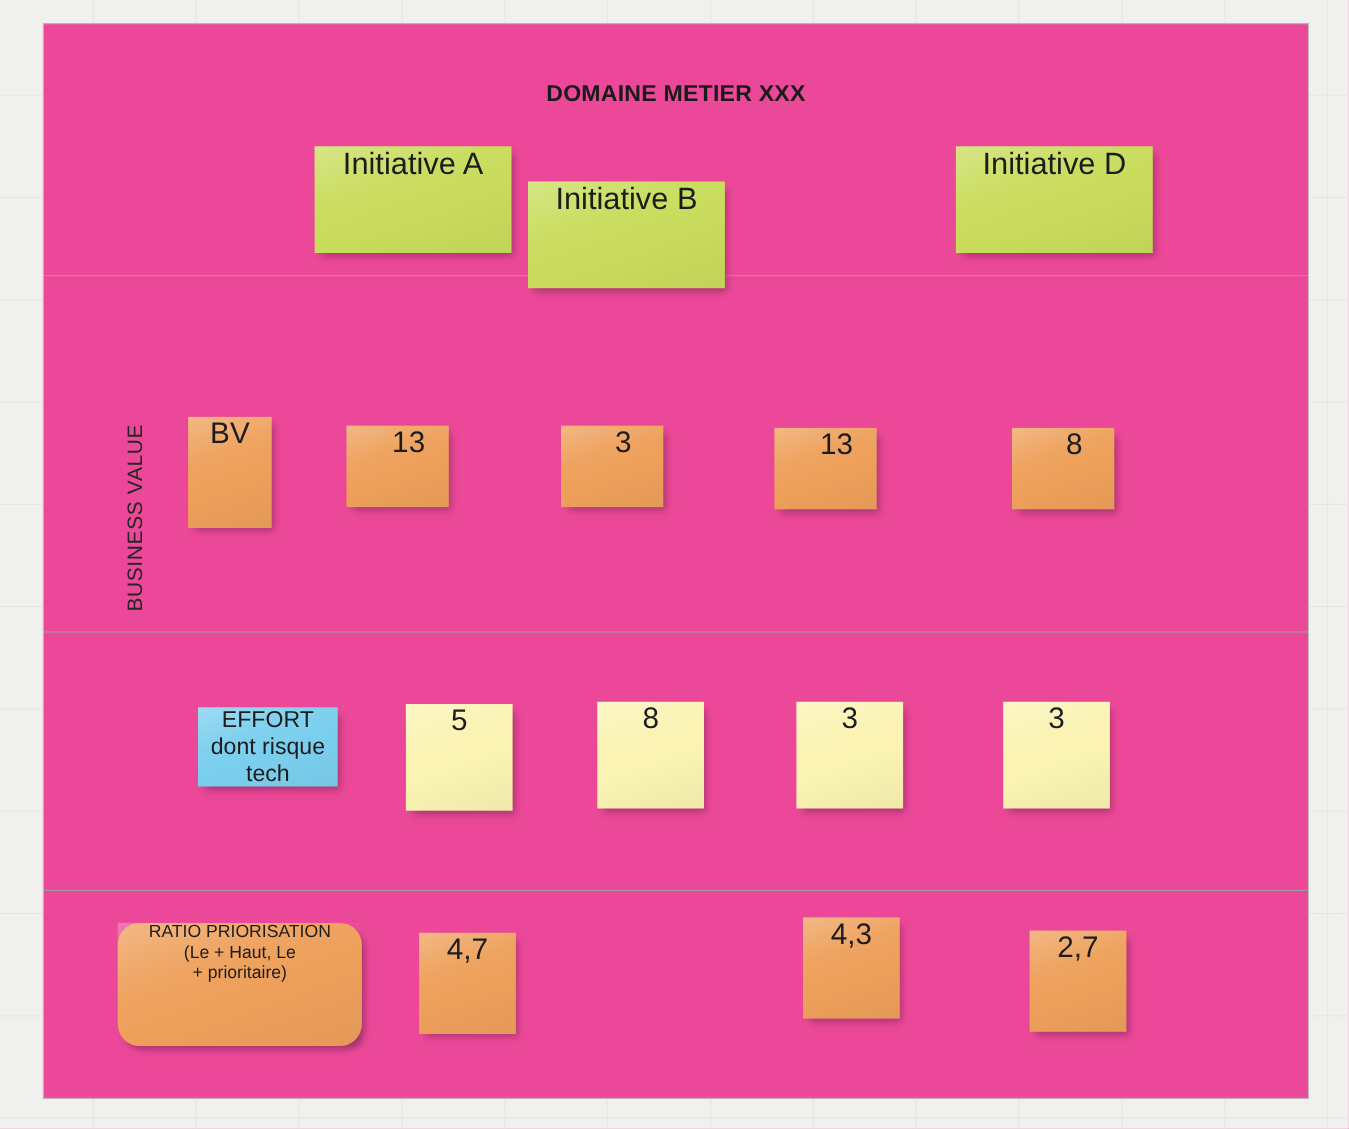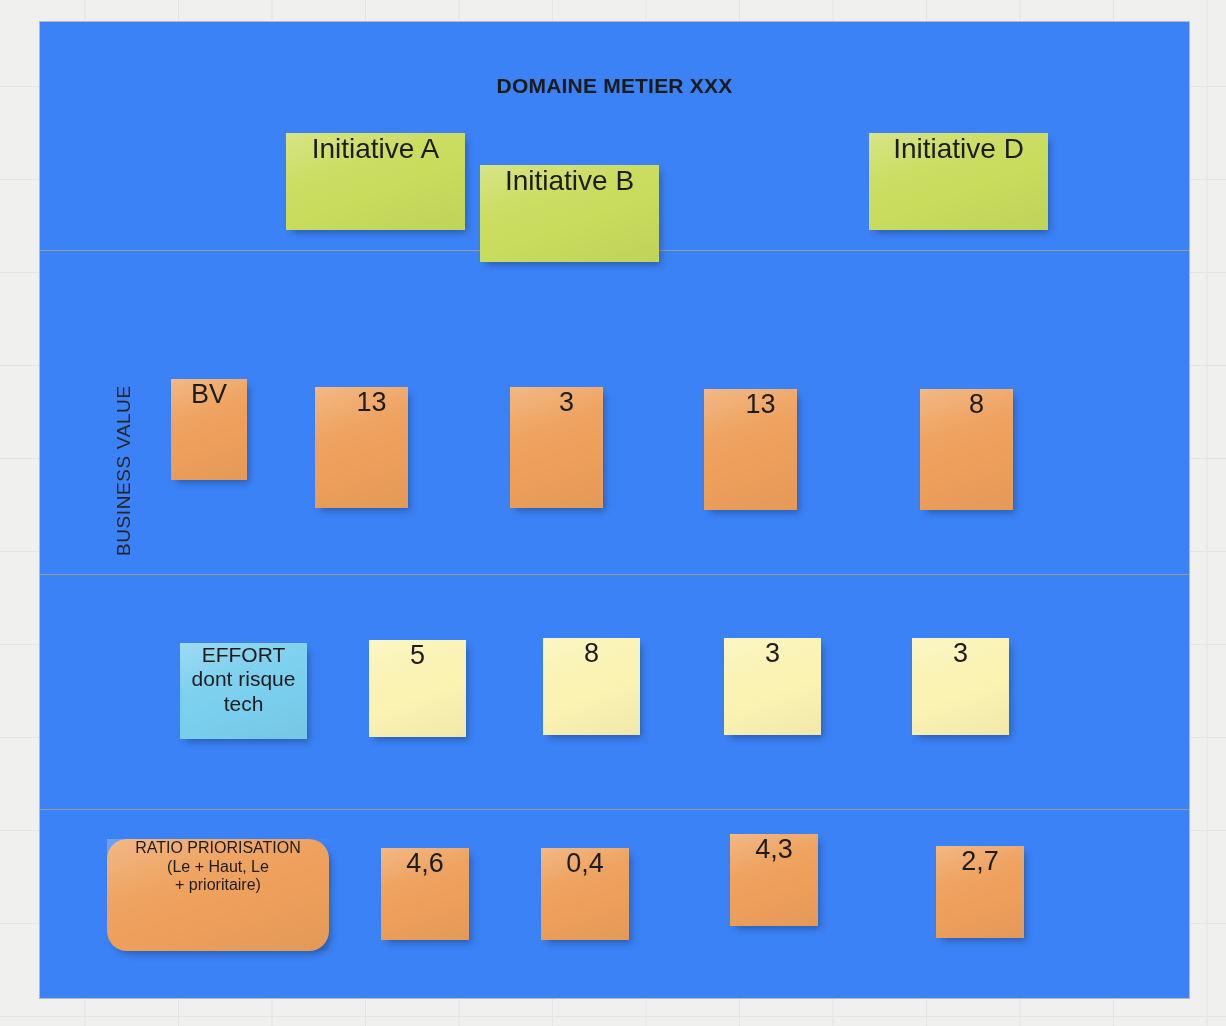--- a/index.html
+++ b/index.html
@@ -35,7 +35,7 @@
     top: 21px;
     width: 1151px;
     height: 978px;
-    background: #3b82f6;
+    background: #ec4899;
     border: 1px solid #b9b9b9;
     box-sizing: border-box;
     z-index: 2;

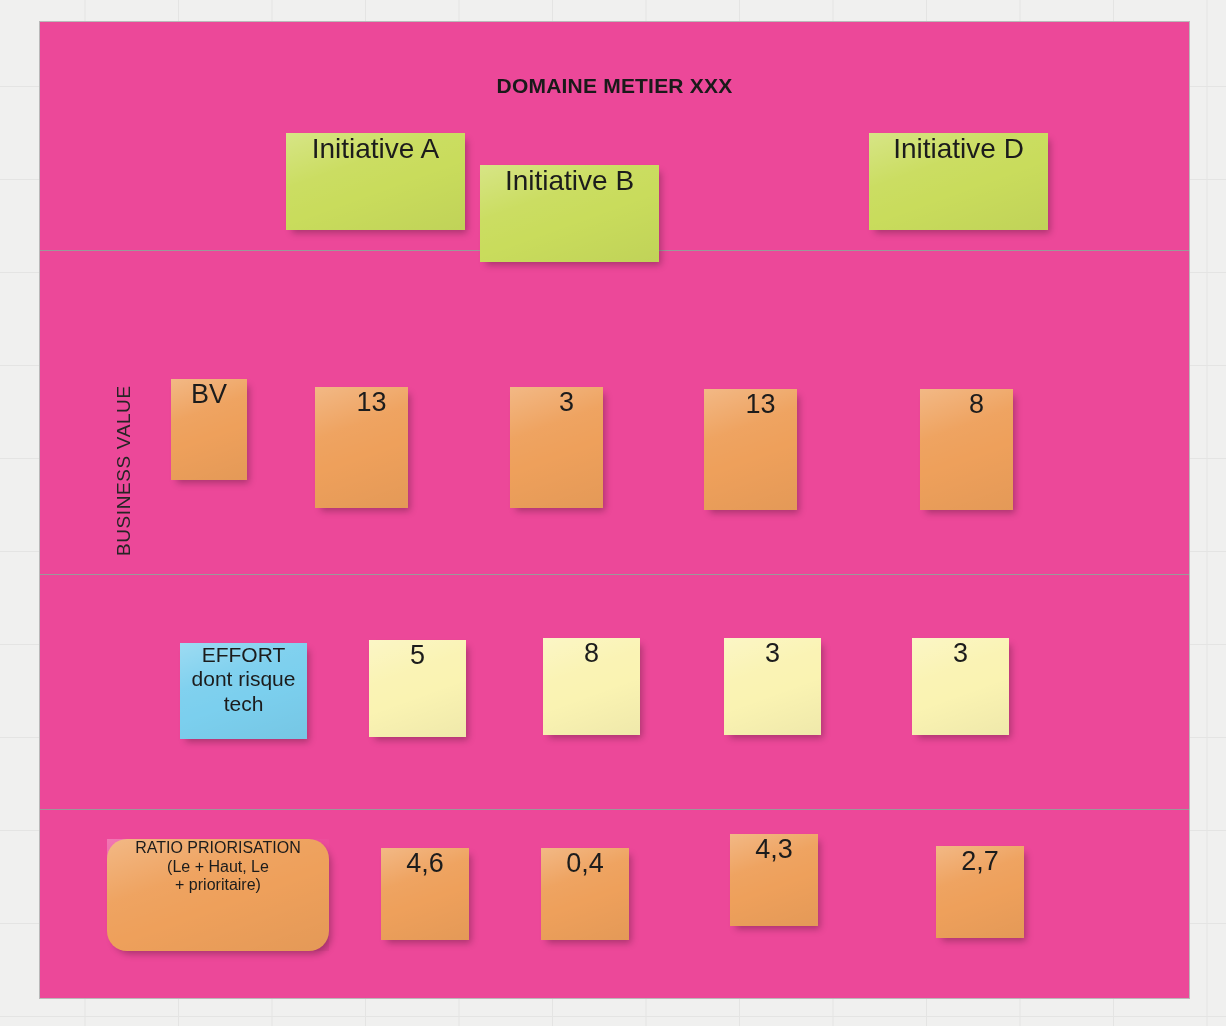--- a/index.html
+++ b/index.html
@@ -126,7 +126,7 @@
   }
   .bv-note {
     width: 93px;
-    height: 121px;
+    height: 74px;
     font-size: 27px;
     top: 136px;
     padding-left: 20px;

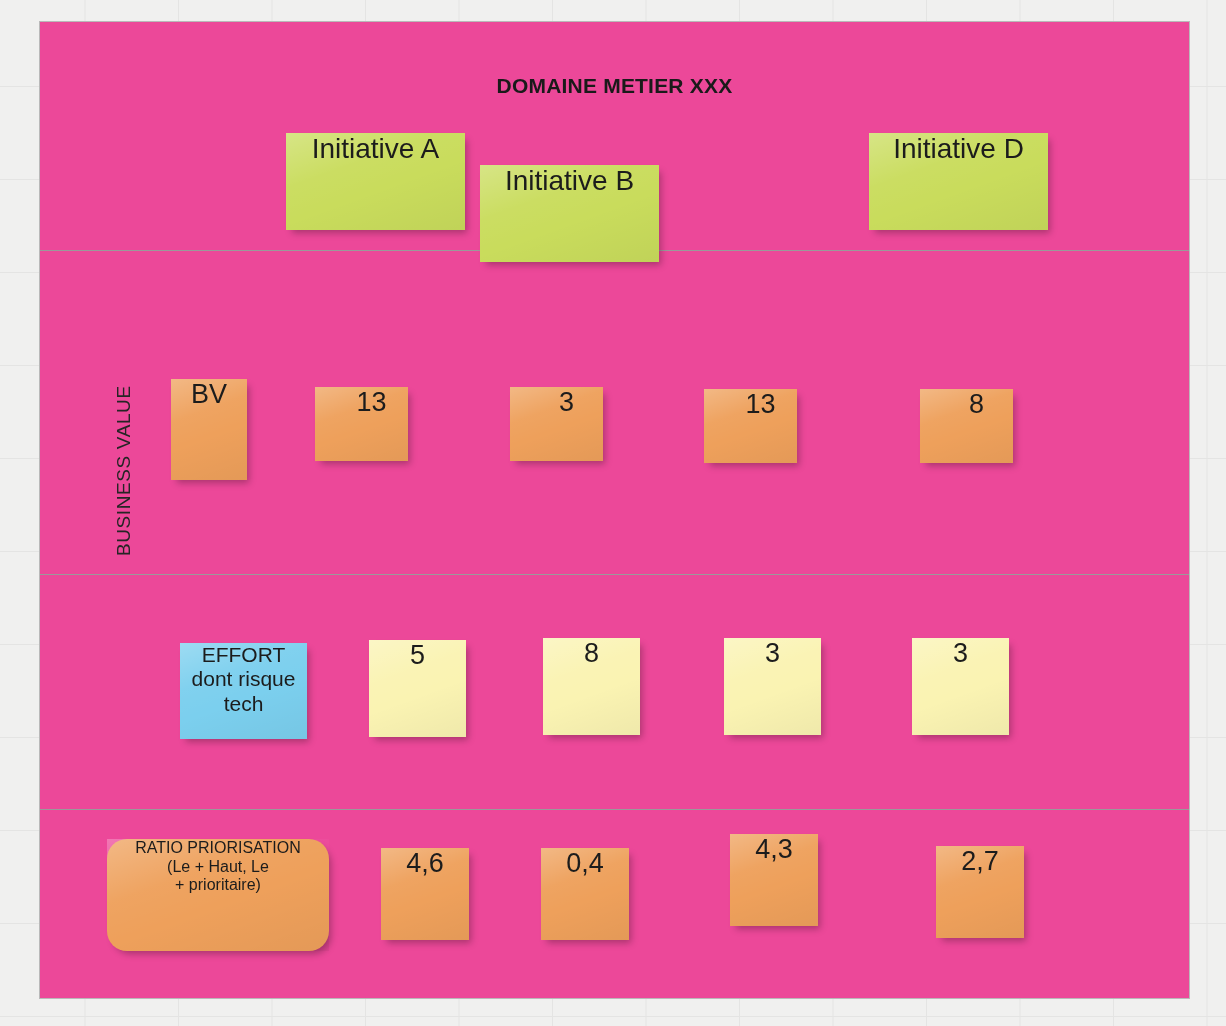--- a/index.html
+++ b/index.html
@@ -141,7 +141,7 @@
     left: 140px;
     top: 68px;
     width: 127px;
-    height: 96px;
+    height: 72px;
     font-size: 21px;
     padding: 0 6px;
   }

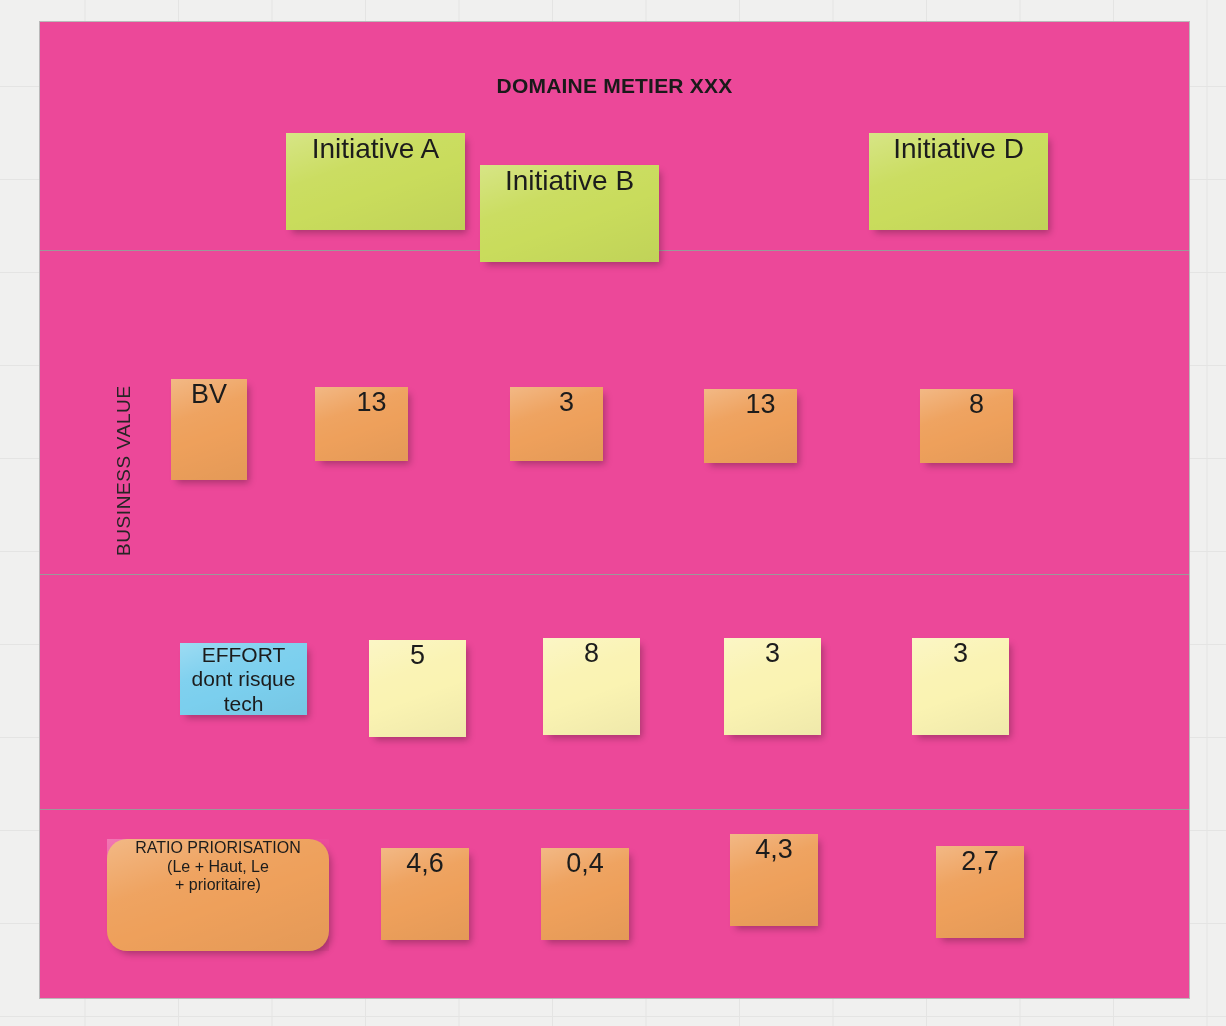--- a/index.html
+++ b/index.html
@@ -249,7 +249,7 @@
     </div>
 
     <div class="note note-orange ratio-note ra-0">
-      <span>4,6</span>
+      <span>4,7</span>
     </div>
     <div class="note note-orange ratio-note ra-1">
       <span>0,4</span>

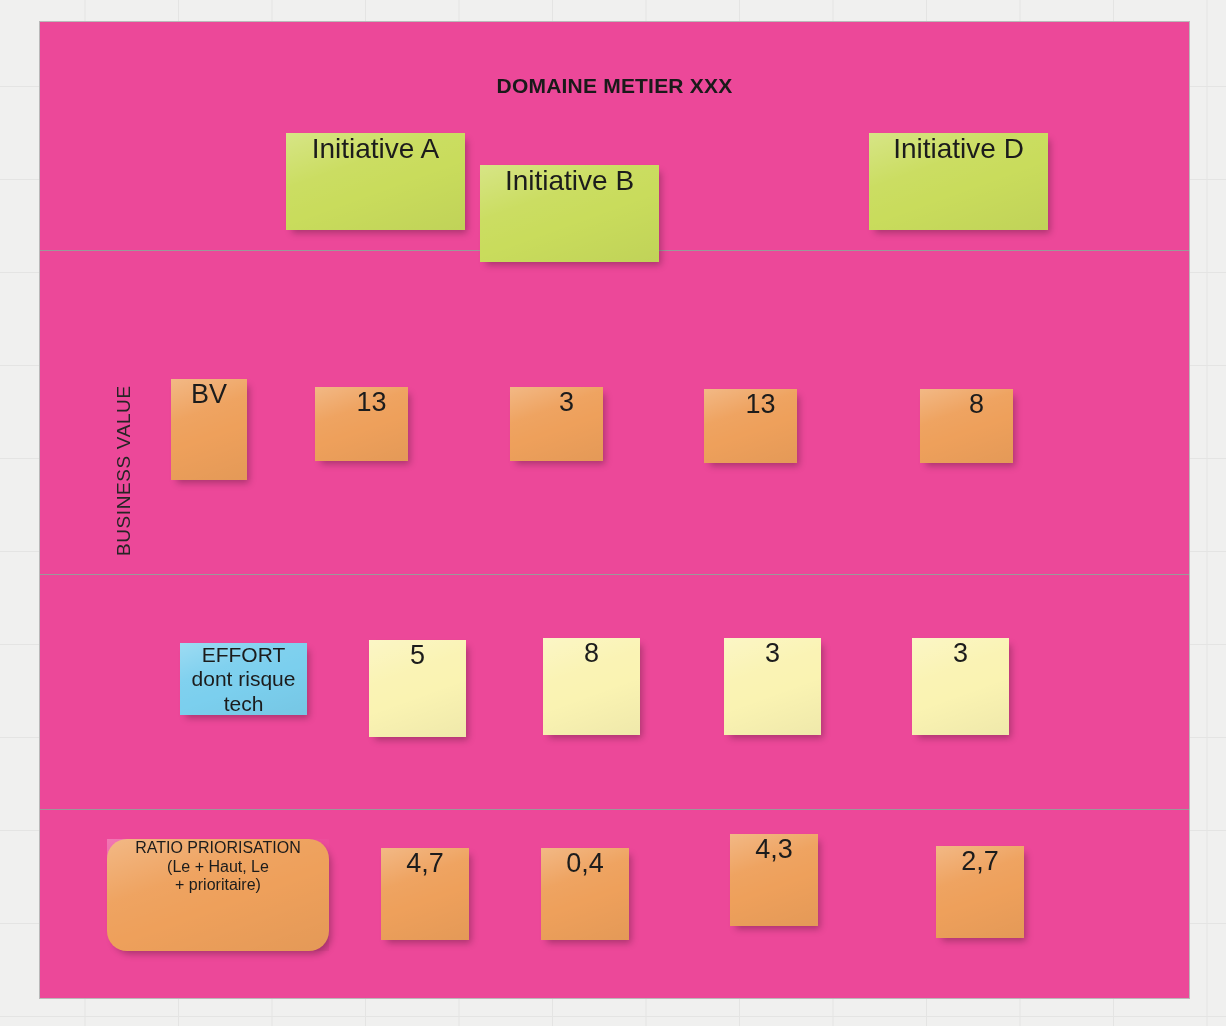--- a/index.html
+++ b/index.html
@@ -251,9 +251,6 @@
     <div class="note note-orange ratio-note ra-0">
       <span>4,7</span>
     </div>
-    <div class="note note-orange ratio-note ra-1">
-      <span>0,4</span>
-    </div>
     <div class="note note-orange ratio-note ra-2">
       <span>4,3</span>
     </div>

